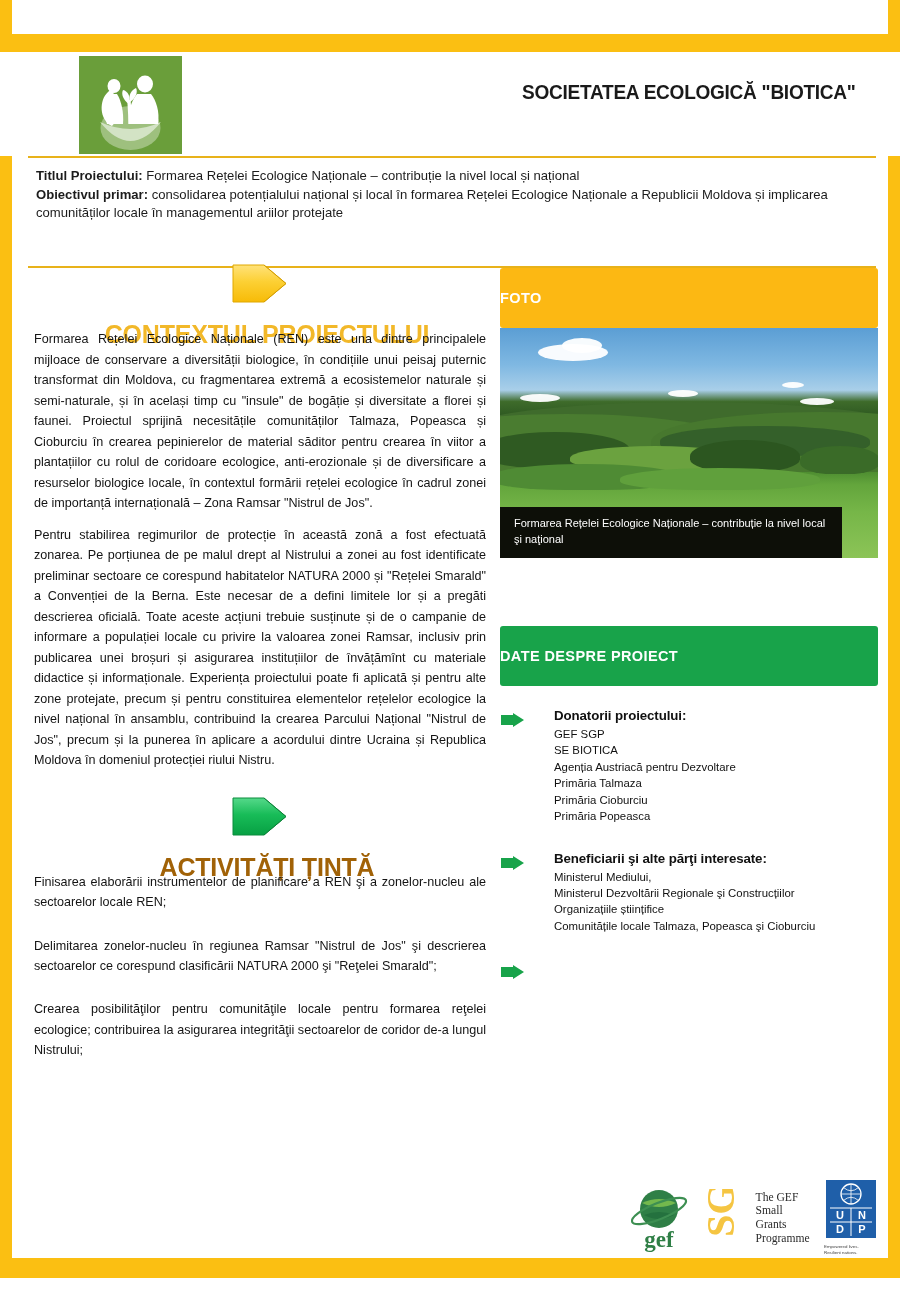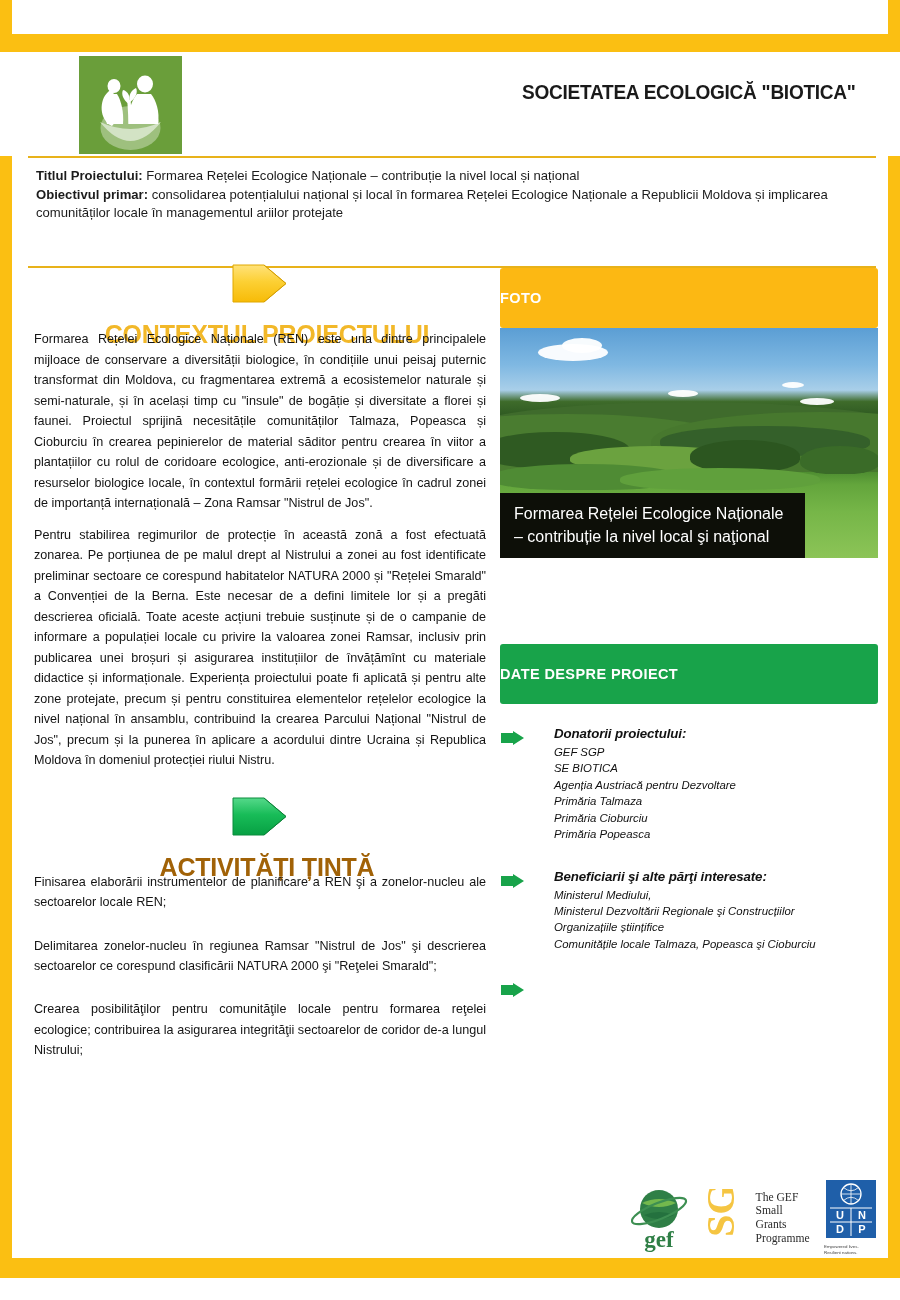--- a/index.html
+++ b/index.html
@@ -103,9 +103,9 @@
   }
   .bush { position:absolute; border-radius:50% 50% 40% 40%; }
   .photo-caption {
-    position:absolute; left:0; bottom:0; width:305px;
+    position:absolute; left:0; bottom:0; width:342px;
     background:#0d0f08; color:#ffffff;
-    font-size:16px; line-height:1.45;
+    font-size:11px; line-height:1.45;
     padding:9px 14px 10px 14px;
     font-family:"Liberation Sans", sans-serif;
   }

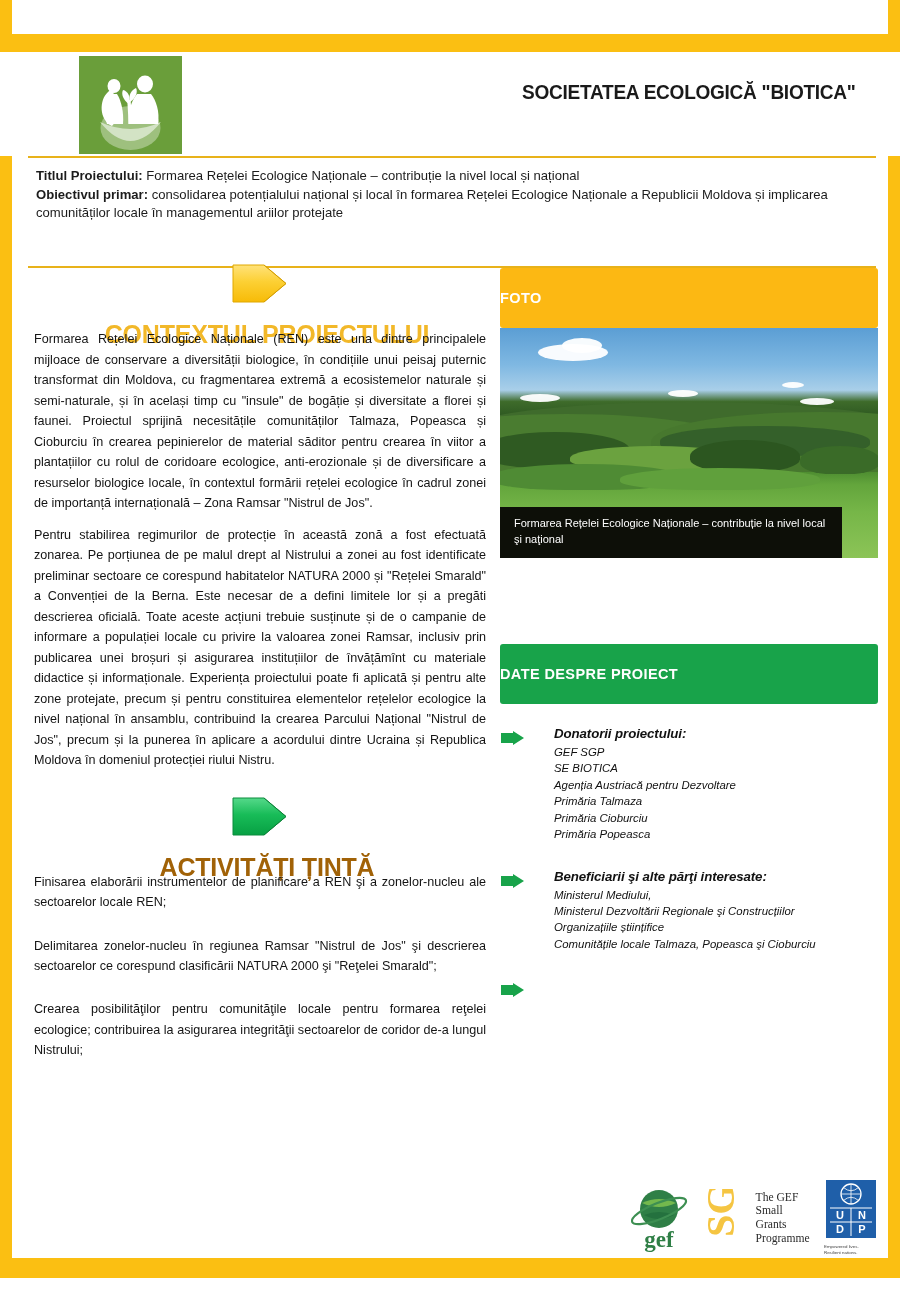--- a/index.html
+++ b/index.html
@@ -255,7 +255,7 @@
       <div class="photo-caption">Formarea Rețelei Ecologice Naționale – contribuție la nivel local şi naţional</div>
     </div>
 
-    <div class="band green" style="margin-top:86px;">
+    <div class="band green" style="margin-top:68px;">
       <span>DATE DESPRE PROIECT</span>
     </div>
 

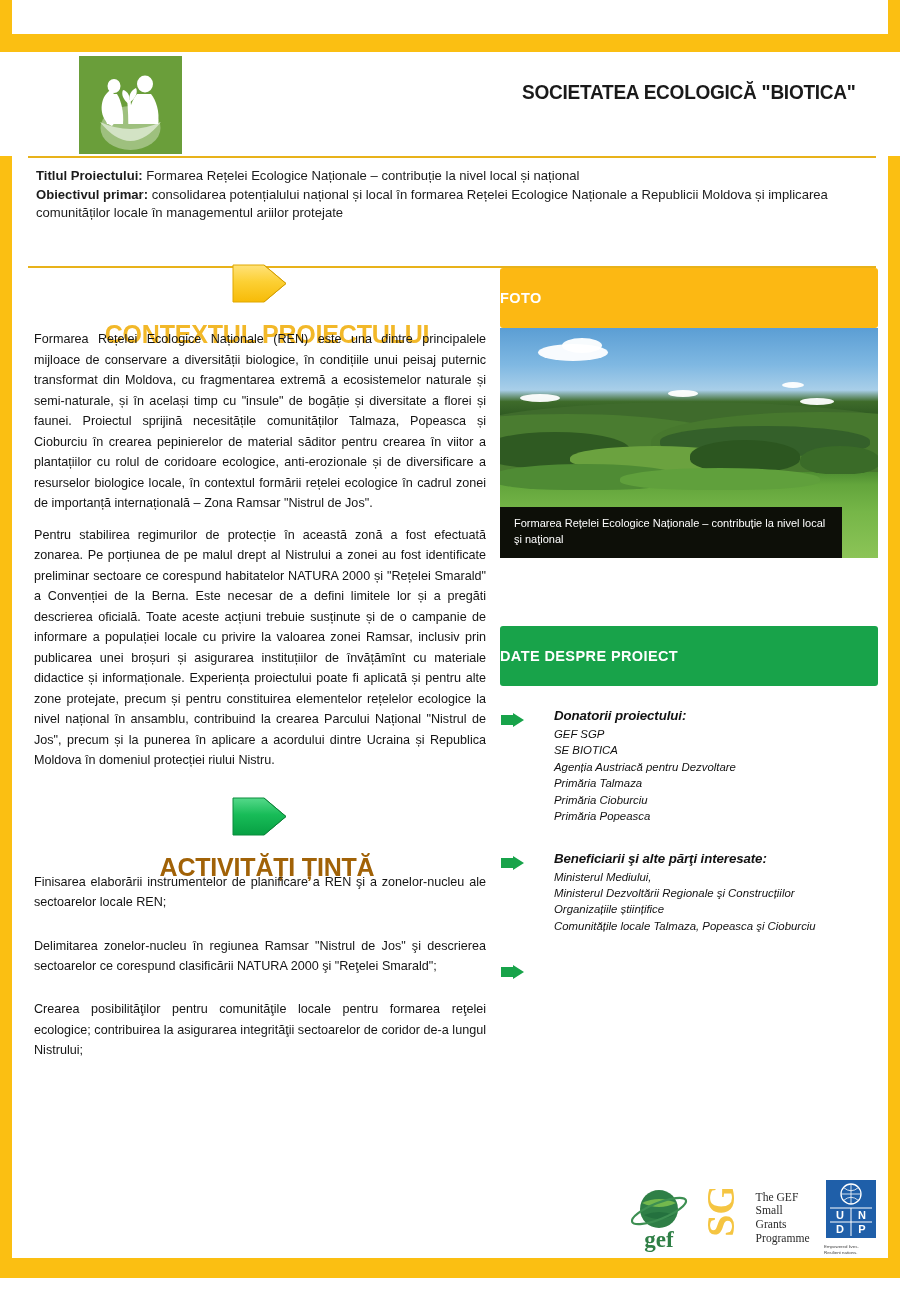--- a/index.html
+++ b/index.html
@@ -110,7 +110,7 @@
     font-family:"Liberation Sans", sans-serif;
   }
 
-  .facts { margin-top:20px;font-style:italic; }
+  .facts { margin-top:20px; }
   .fact {
     display:flex; align-items:flex-start;
     margin-top:26px;

